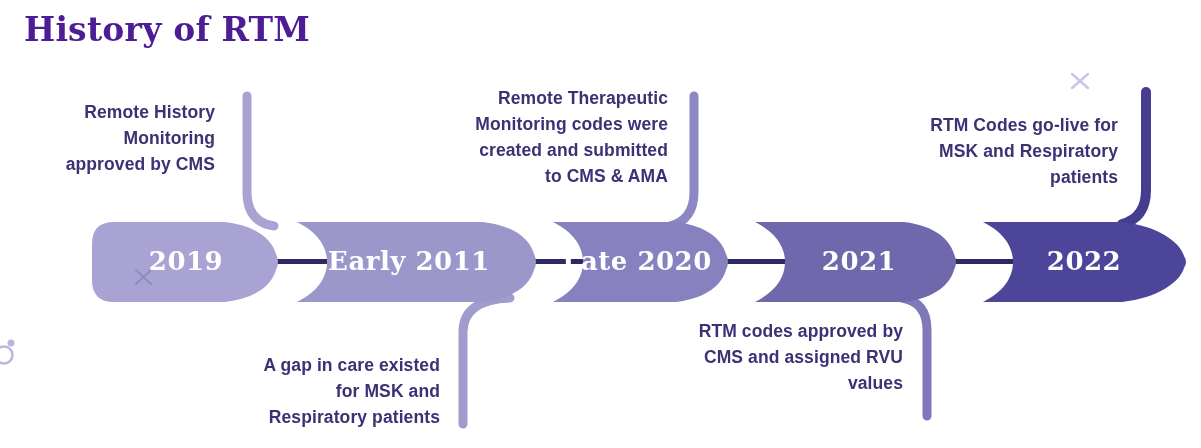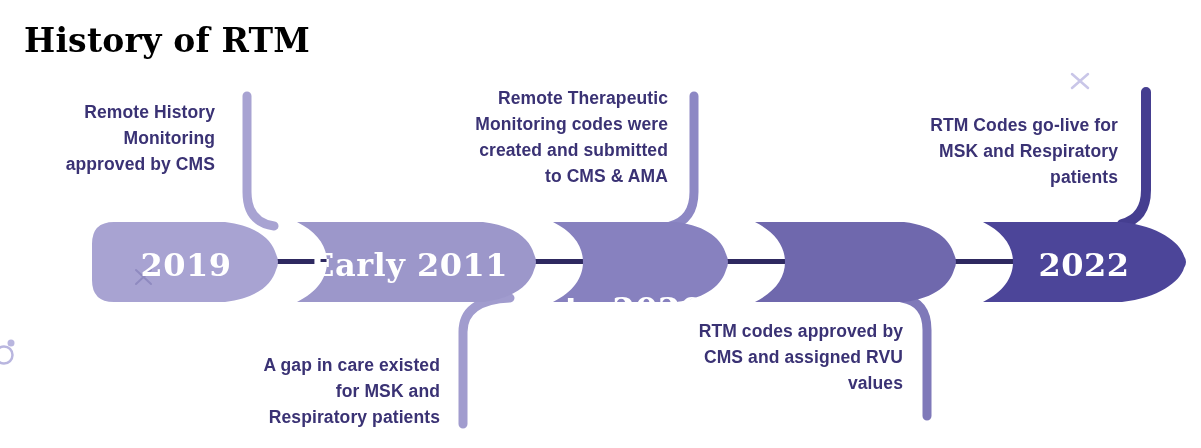--- a/index.html
+++ b/index.html
@@ -10,7 +10,7 @@
   .page-title{
     position:absolute;left:24px;top:10px;
     font-family:"DejaVu Serif","Liberation Serif",serif;
-    font-weight:700;font-size:33px;color:#000000;letter-spacing:.2px;margin-top:11px;
+    font-weight:700;font-size:33px;color:#4c1d95;letter-spacing:.2px;
   }
   .annotation{
     position:absolute;text-align:right;white-space:pre-line;

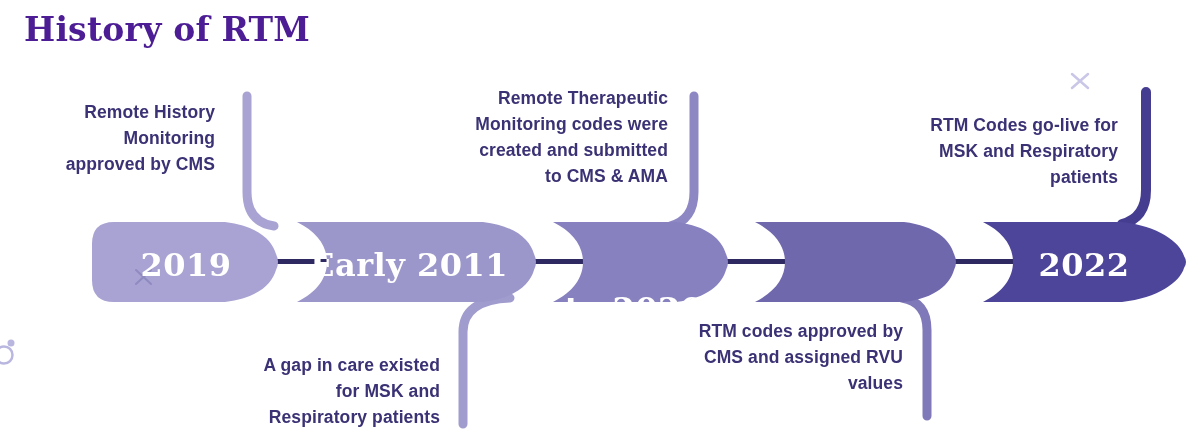--- a/index.html
+++ b/index.html
@@ -25,7 +25,7 @@
   .year-label{
     position:absolute;top:246px;width:200px;text-align:center;
     font-family:"DejaVu Serif","Liberation Serif",serif;
-    font-weight:700;font-size:32px;color:#ffffff;letter-spacing:.5px;
+    font-weight:700;font-size:26px;color:#ffffff;letter-spacing:.5px;
   }
   .y1{left:86px;}  .y2{left:309px;} .y3{left:512px;margin-top:44px;} .y4{left:759px;} .y5{left:984px;}
   svg{position:absolute;left:0;top:0;}

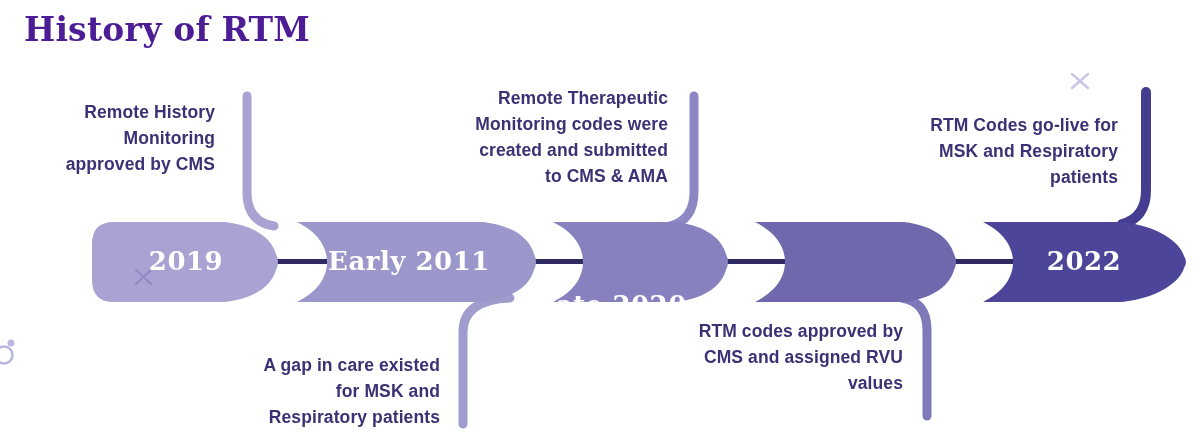--- a/index.html
+++ b/index.html
@@ -27,7 +27,7 @@
     font-family:"DejaVu Serif","Liberation Serif",serif;
     font-weight:700;font-size:26px;color:#ffffff;letter-spacing:.5px;
   }
-  .y1{left:86px;}  .y2{left:309px;} .y3{left:512px;margin-top:44px;} .y4{left:759px;} .y5{left:984px;}
+  .y1{left:86px;}  .y2{left:309px;} .y3{left:537px;} .y4{left:759px;} .y5{left:984px;}
   svg{position:absolute;left:0;top:0;}
 </style>
 </head>

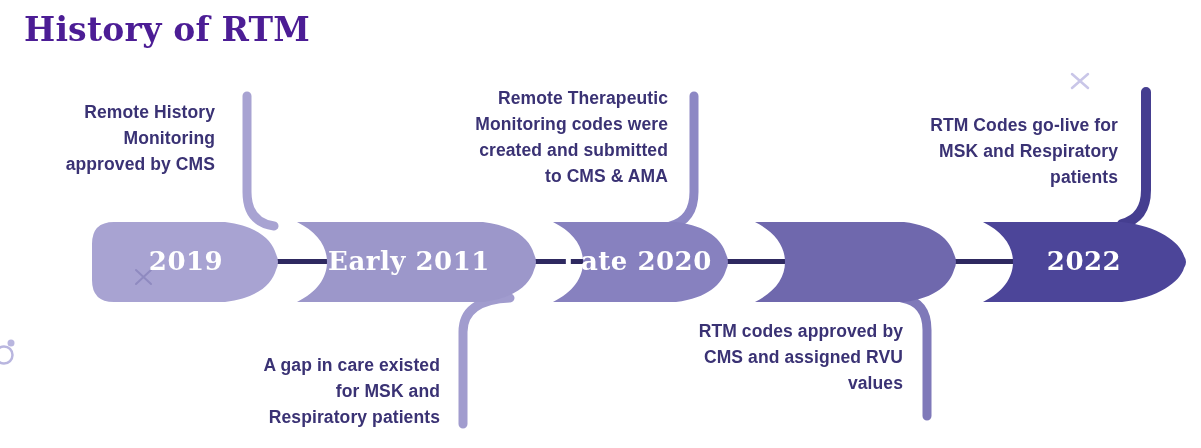--- a/index.html
+++ b/index.html
@@ -81,6 +81,7 @@
   <div class="year-label y1">2019</div>
   <div class="year-label y2">Early 2011</div>
   <div class="year-label y3">Late 2020</div>
+  <div class="year-label y4">2021</div>
   <div class="year-label y5">2022</div>
 
 </div>

